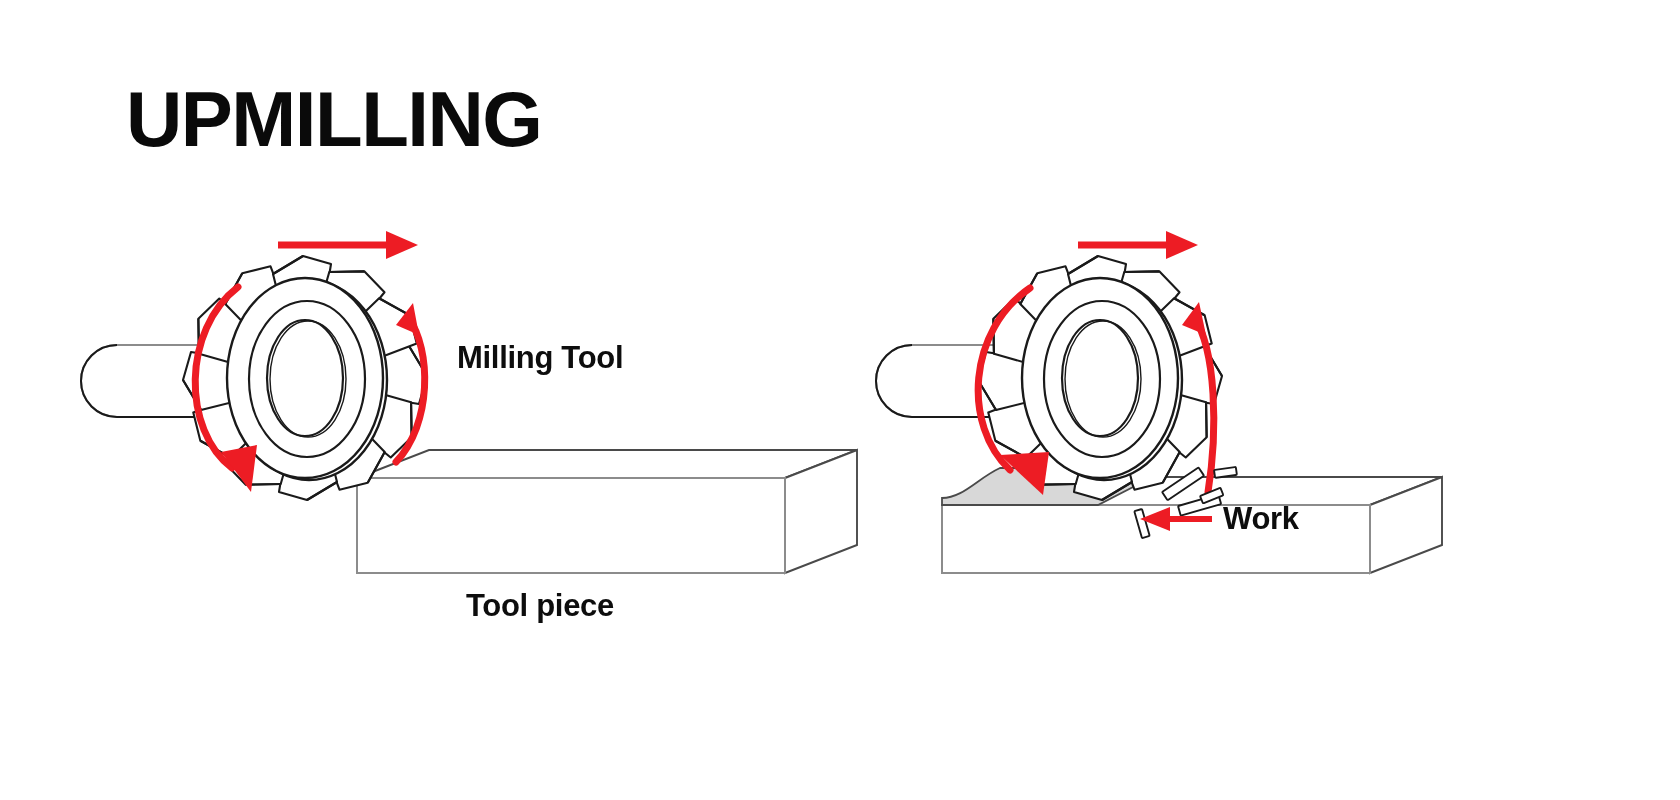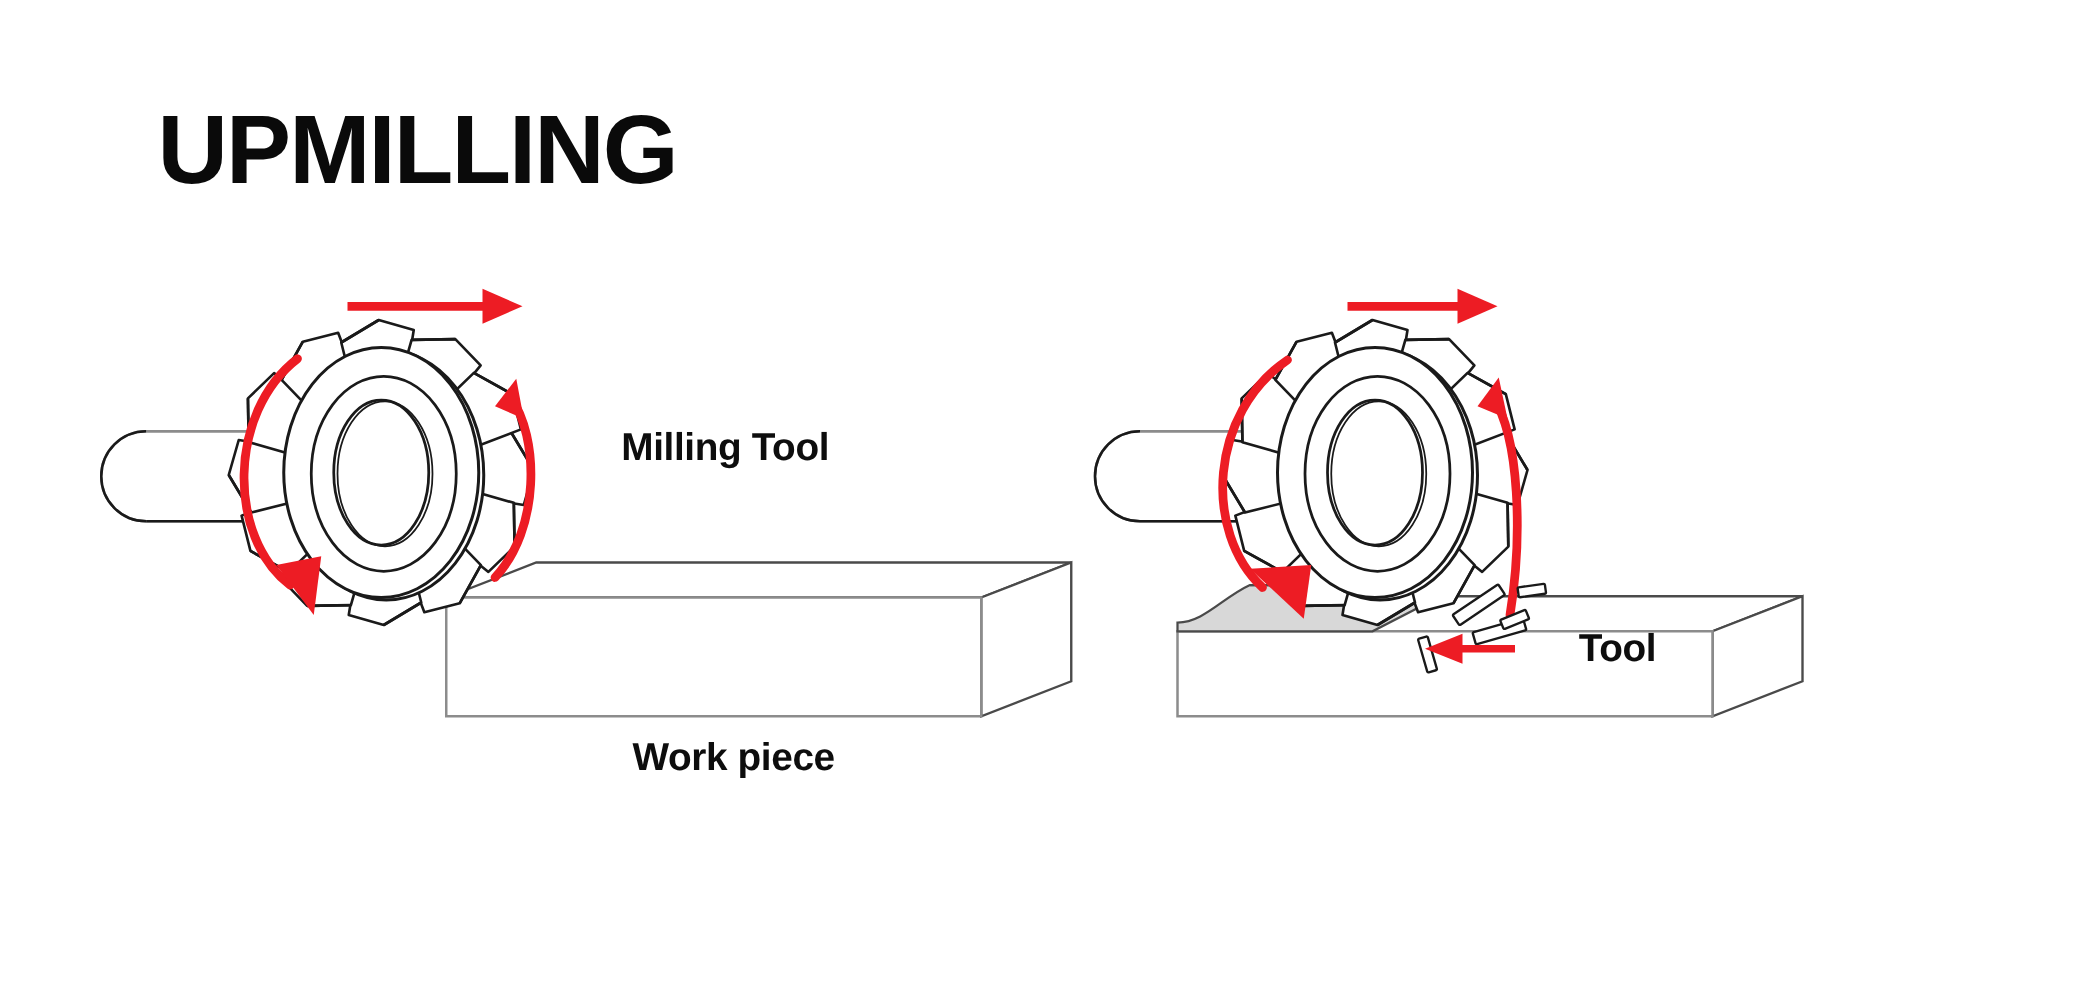--- a/index.html
+++ b/index.html
@@ -28,7 +28,6 @@
     color:#0d0d0d;
     white-space:nowrap;
     line-height:1;
-    margin-left:40px;
   }
   .lbl-tool{ left:457px; top:342px; font-size:31px; letter-spacing:-0.3px;}
   .lbl-work{ left:466px; top:590px; font-size:31px; letter-spacing:-0.3px;}

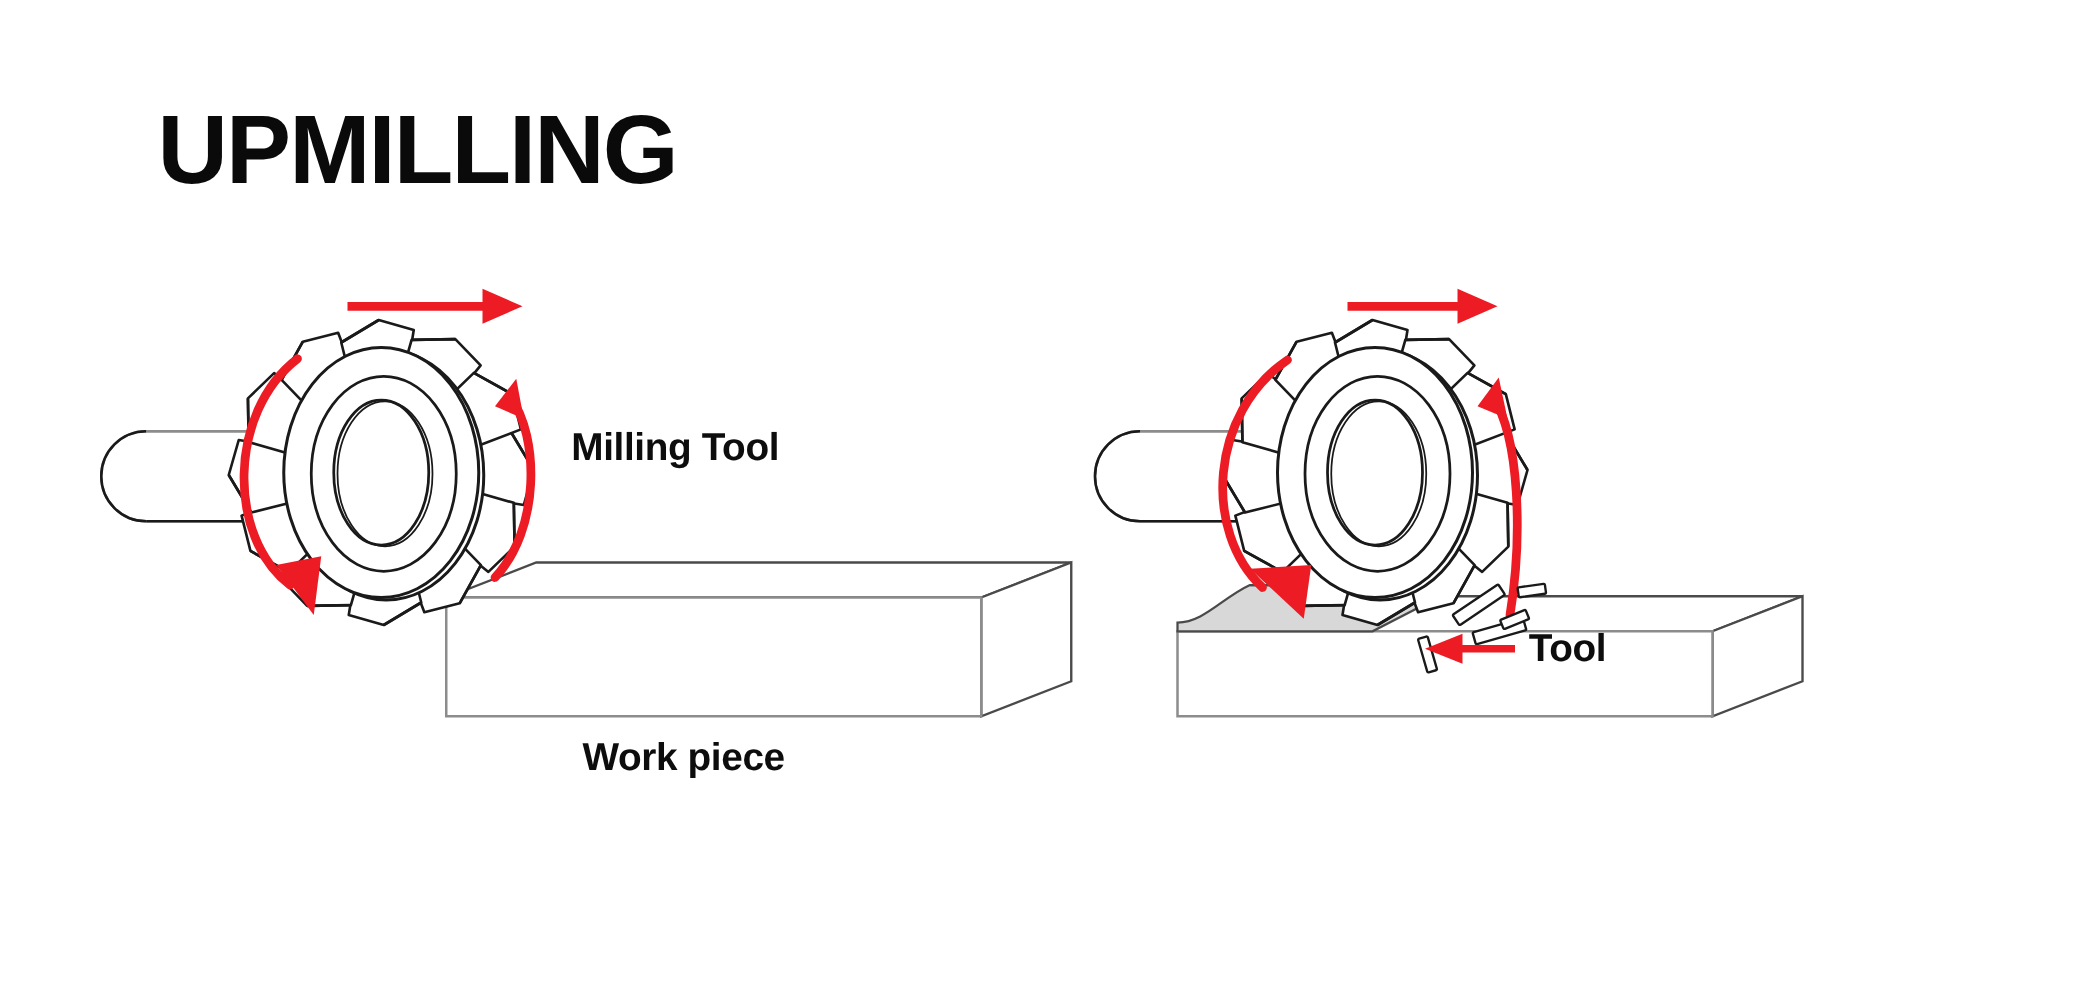--- a/index.html
+++ b/index.html
@@ -200,7 +200,7 @@
 
   <div class="lbl lbl-tool">Milling Tool</div>
   <div class="lbl lbl-work">Work piece</div>
-  <div class="lbl lbl-scrap">Tool</div>
+  <div class="lbl lbl-scrap">Work</div>
 
 </div>
 

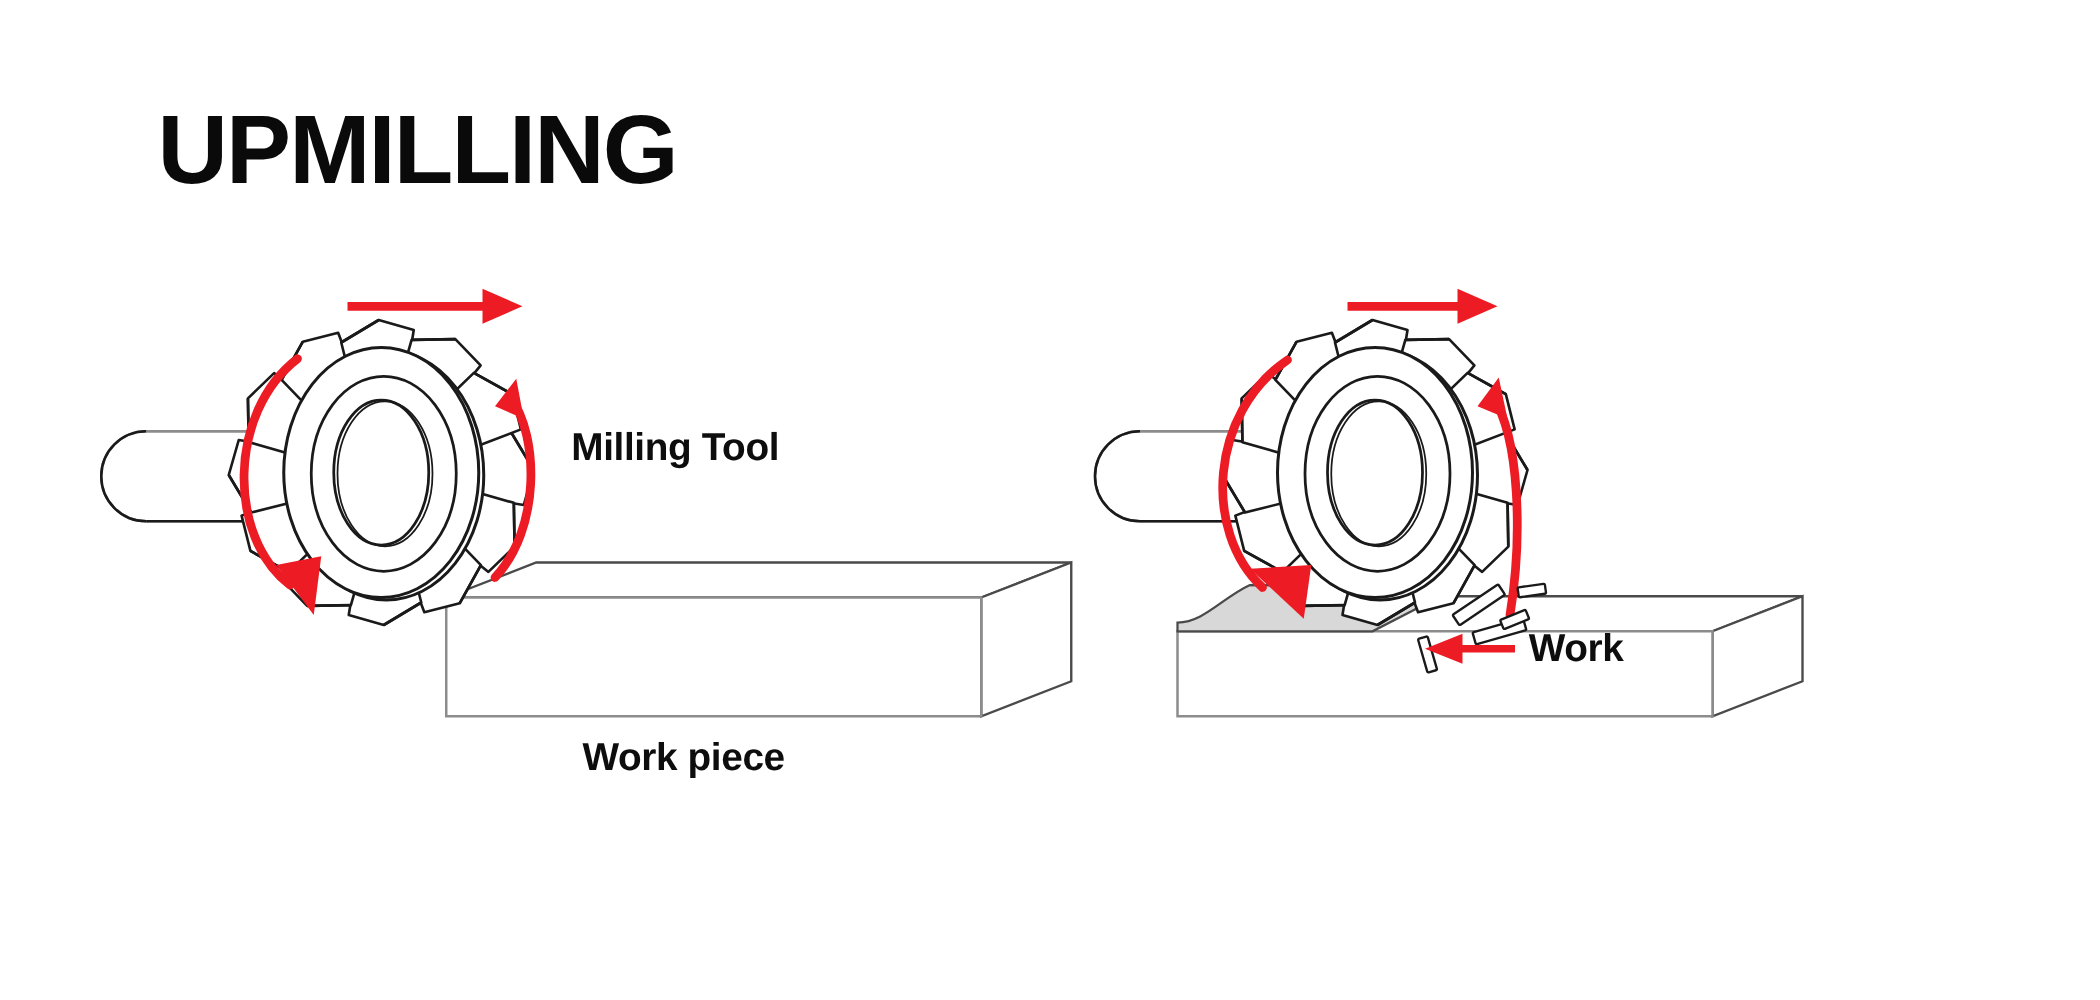--- a/index.html
+++ b/index.html
@@ -199,7 +199,7 @@
   </svg>
 
   <div class="lbl lbl-tool">Milling Tool</div>
-  <div class="lbl lbl-work">Work piece</div>
+  <div class="lbl lbl-work">Tool piece</div>
   <div class="lbl lbl-scrap">Work</div>
 
 </div>

